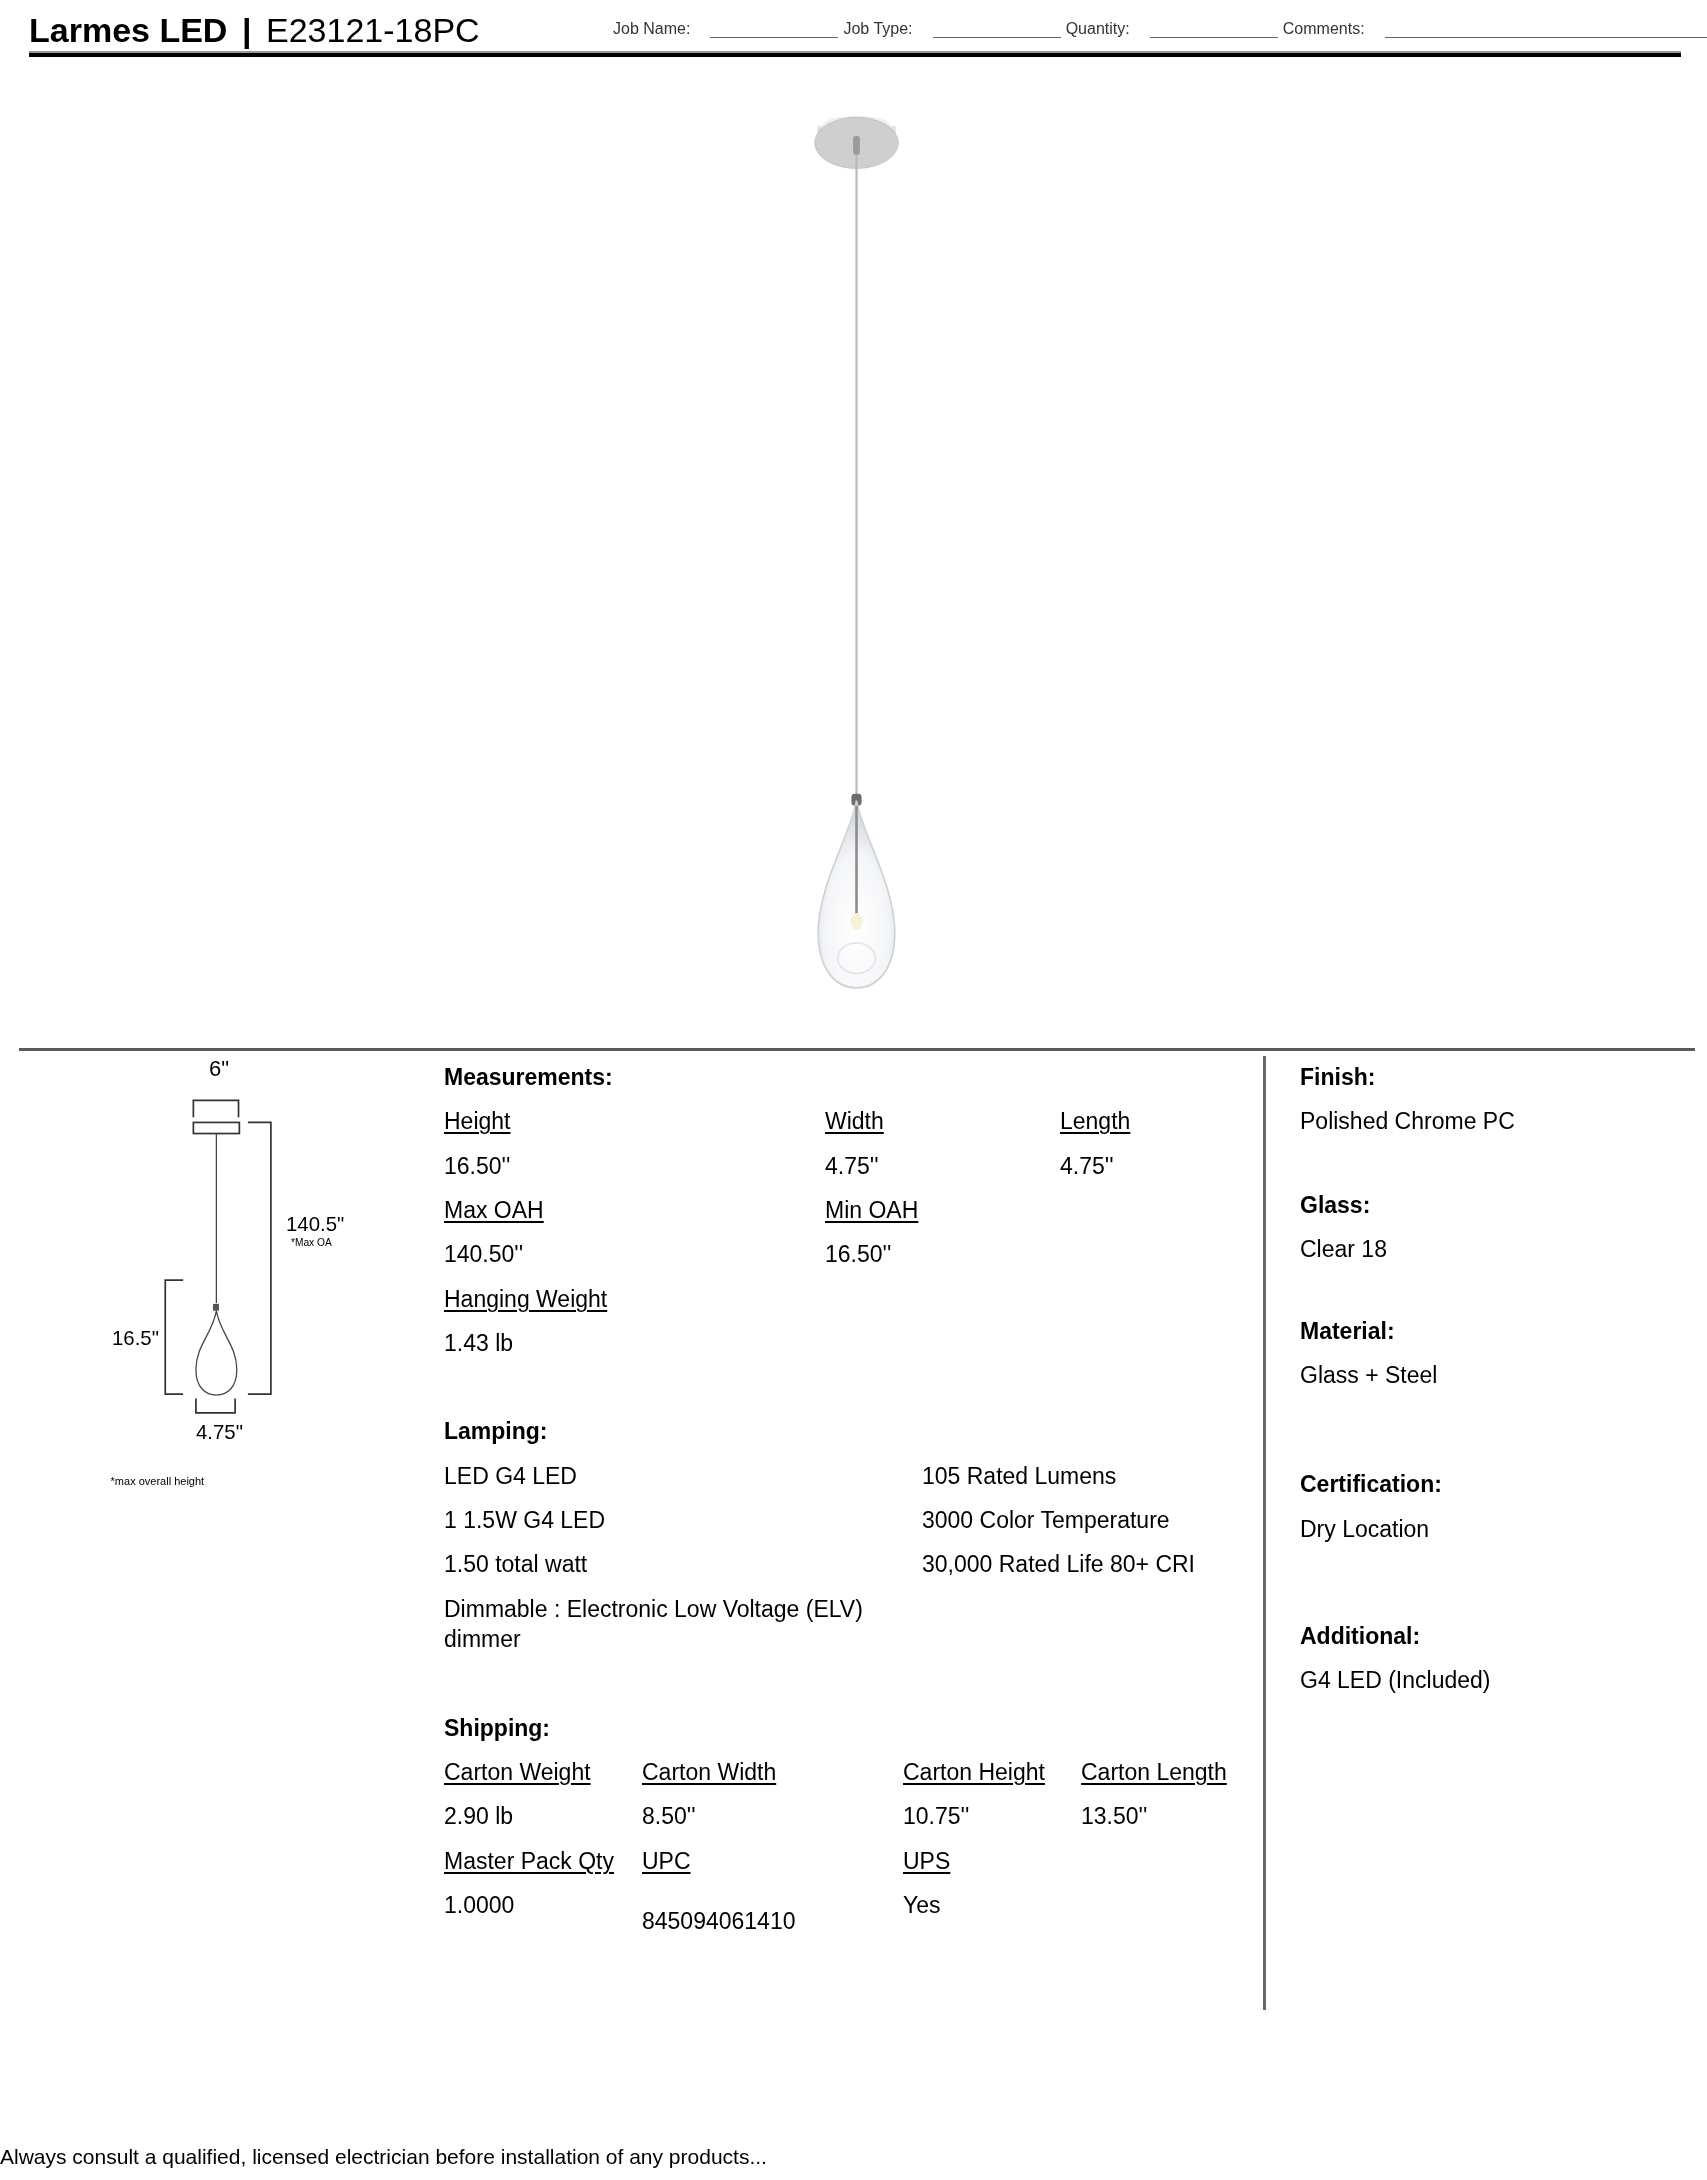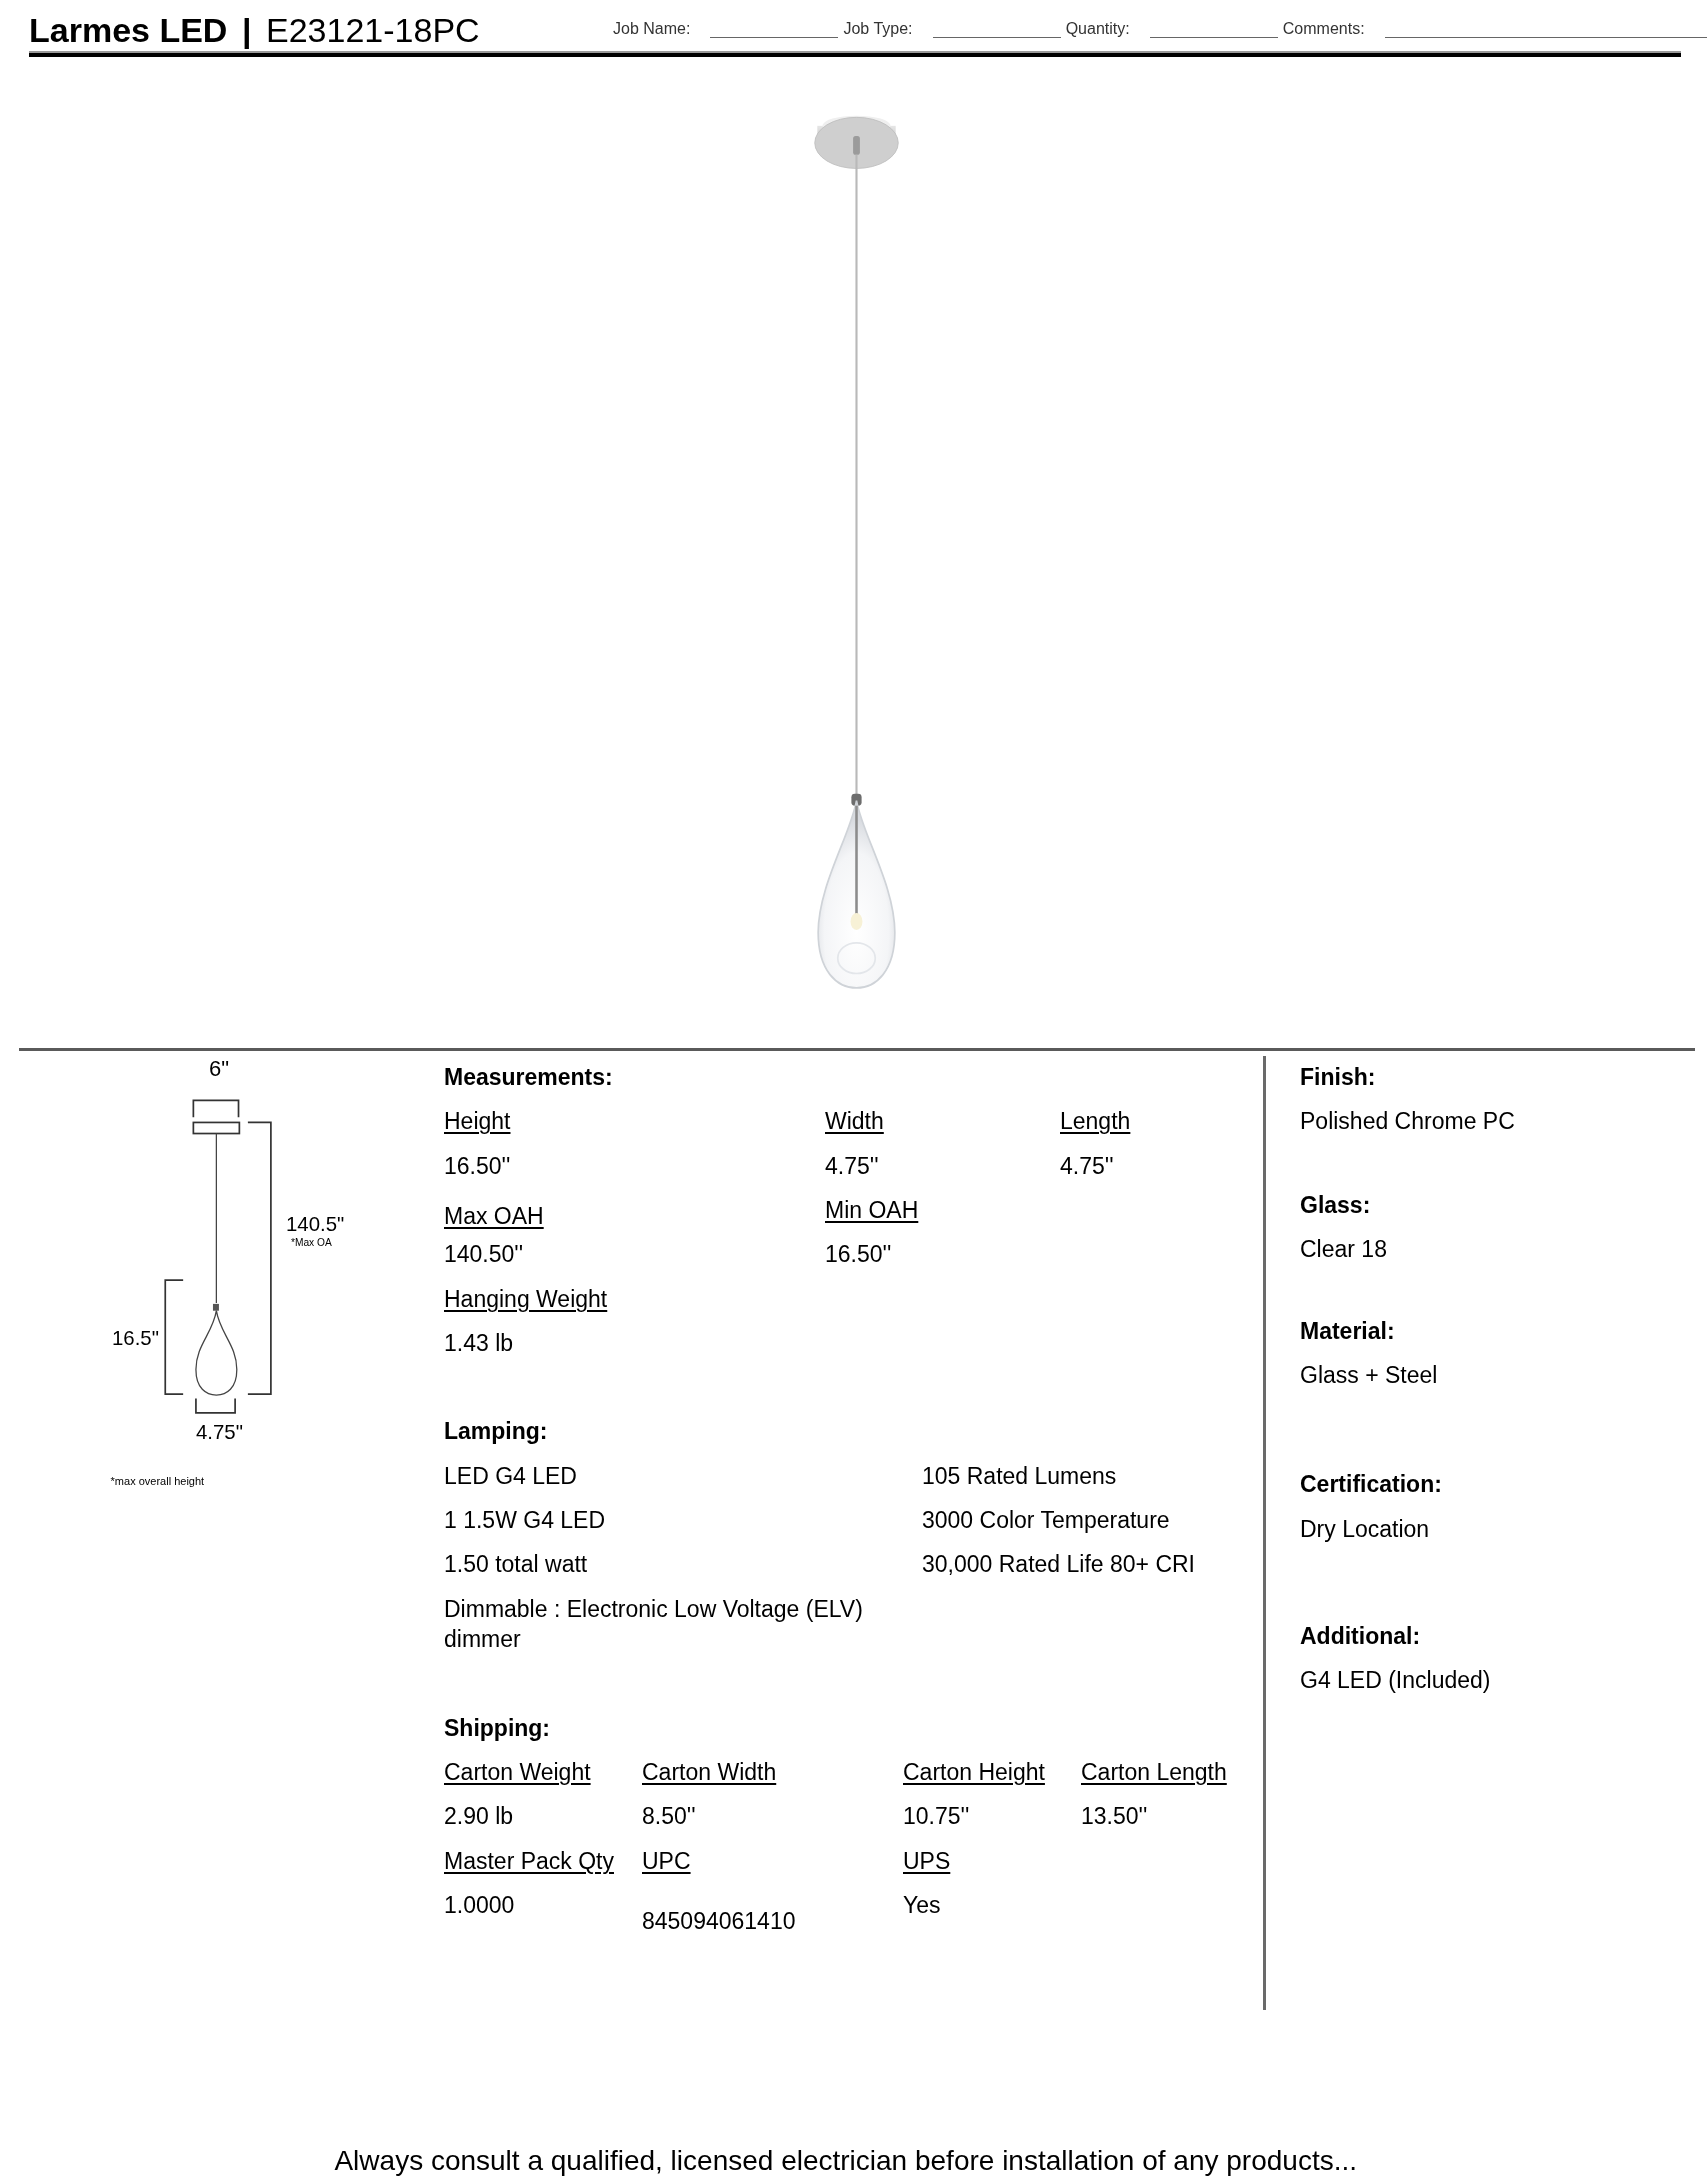--- a/index.html
+++ b/index.html
@@ -126,7 +126,7 @@
 <div class="abs spec" style="left:444px; top:1152px;">16.50''</div>
 <div class="abs spec" style="left:825px; top:1152px;">4.75''</div>
 <div class="abs spec" style="left:1060px; top:1152px;">4.75''</div>
-<div class="abs spec u" style="left:444px; top:1196px;margin-top:6px;">Max OAH</div>
+<div class="abs spec u" style="left:444px; top:1196px;">Max OAH</div>
 <div class="abs spec u" style="left:825px; top:1196px;">Min OAH</div>
 <div class="abs spec" style="left:444px; top:1240px;">140.50''</div>
 <div class="abs spec" style="left:825px; top:1240px;">16.50''</div>

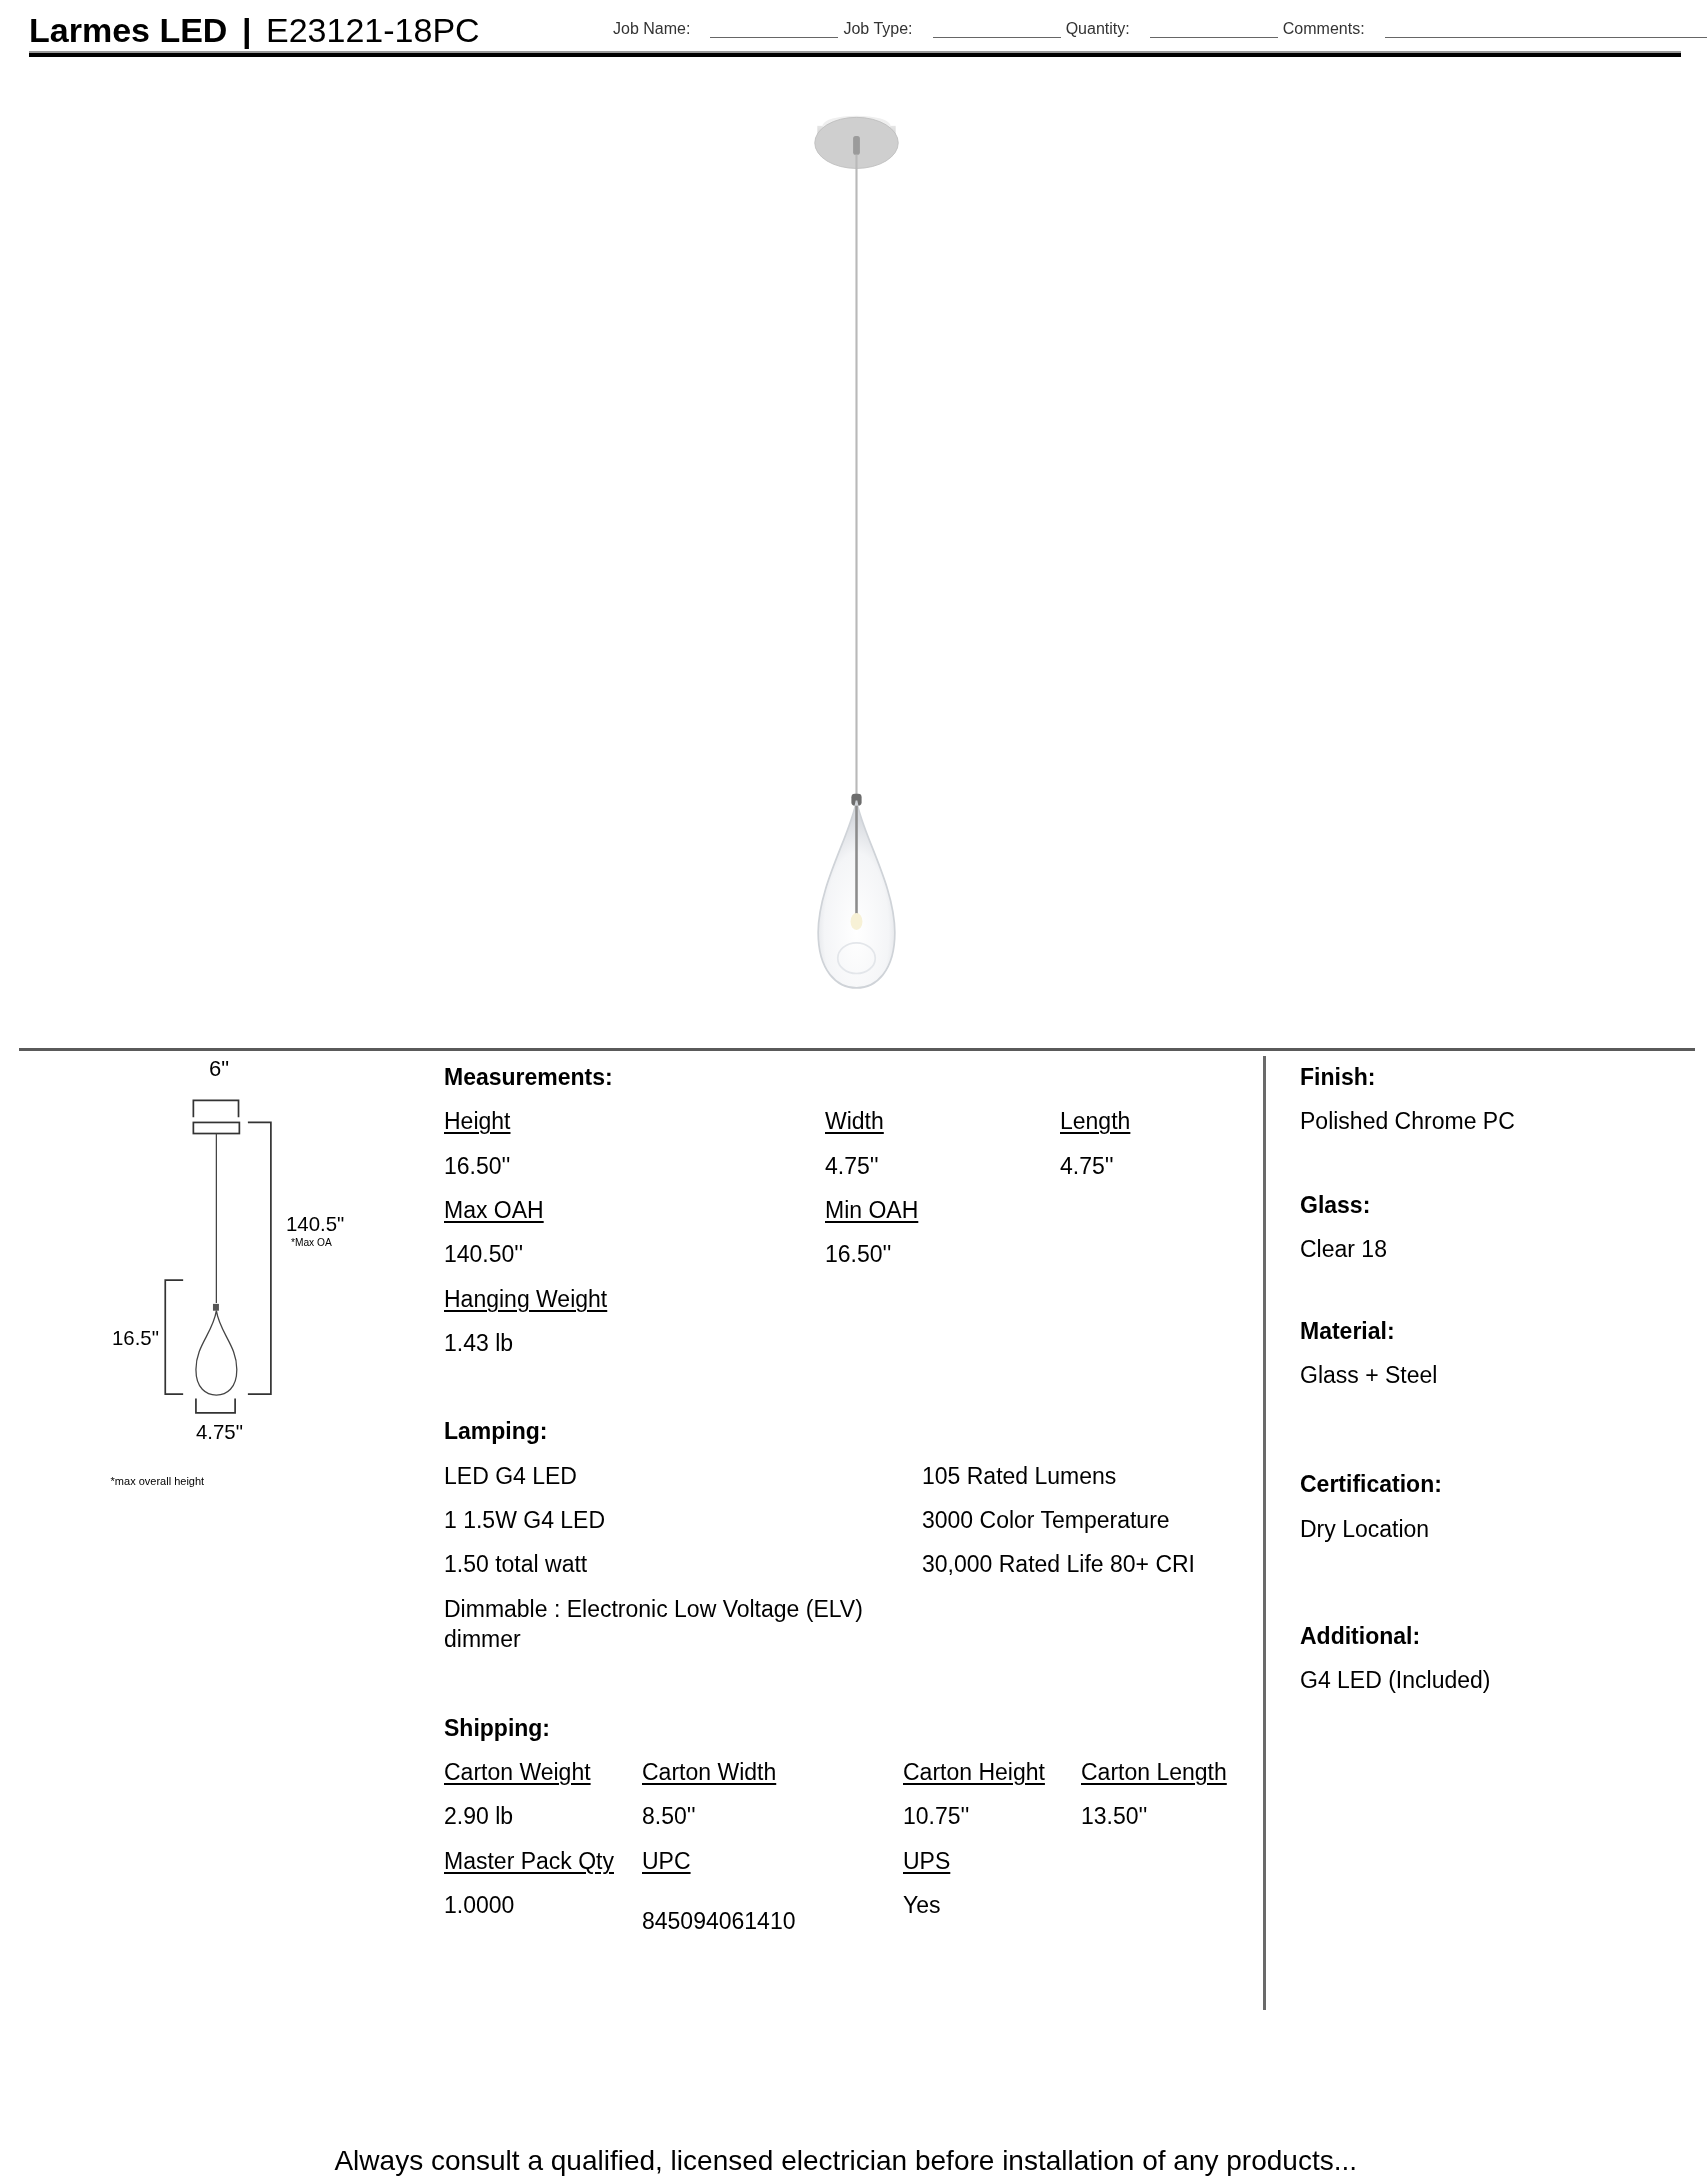--- a/index.html
+++ b/index.html
@@ -27,7 +27,7 @@
     .spec { font-size: 23px; line-height: 29px; white-space: nowrap; }
     .h { font-weight: bold; }
     .u { text-decoration: underline; text-underline-offset: 3.4px; text-decoration-thickness: 1.7px; }
-    .footer { left: 0; width: 1357px; top: 2145px; text-align: right; font-size: 28px; }
+    .footer { left: 0; width: 1357px; top: 2145px; text-align: left; font-size: 21px; }
   </style>
 </head>
 <body>

